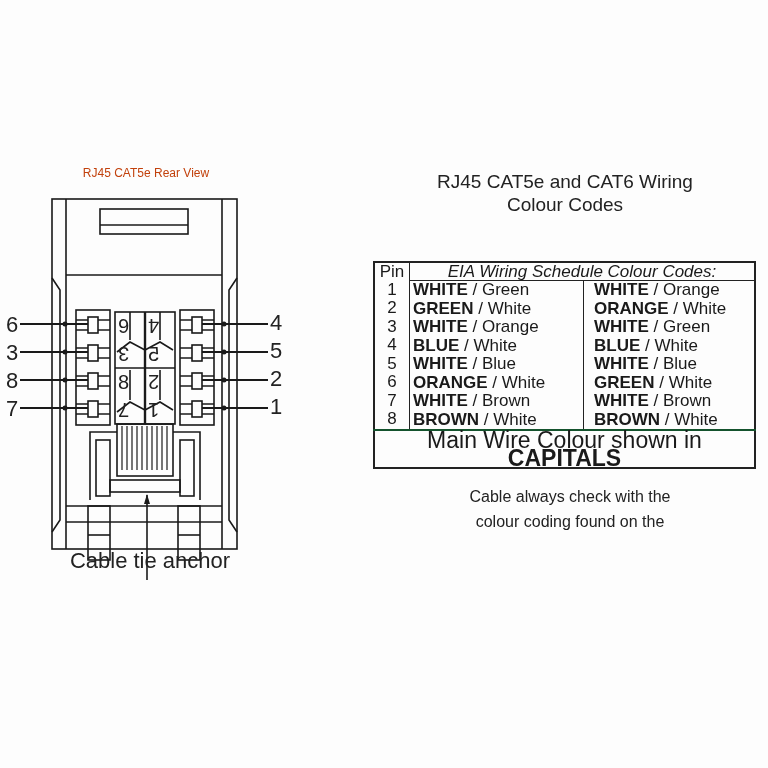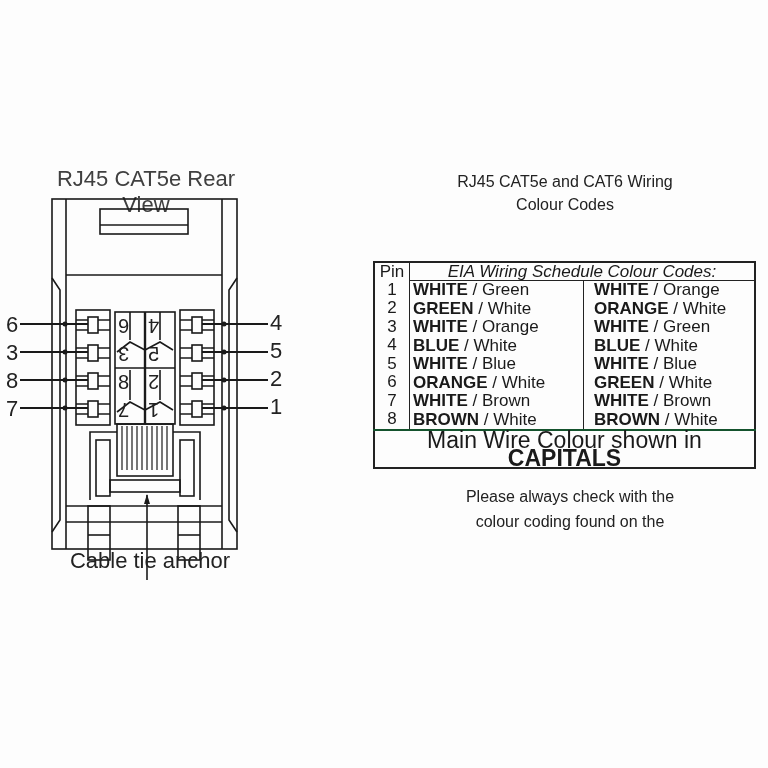--- a/index.html
+++ b/index.html
@@ -5,7 +5,7 @@
   html, body { margin:0; padding:0; background:#fdfdfd; }
   body { width:768px; height:768px; position:relative; overflow:hidden; font-family:"Liberation Sans", sans-serif; color:#1a1a1a; }
   .abs { position:absolute; }
-  .left-title { left:36px; top:166px; width:220px; text-align:center; font-size:22px; color:#404040; }
+  .left-title { left:36px; top:166px; width:220px; text-align:center; font-size:12px; color:#c2410c; }
   .right-title { left:380px; top:170px; width:370px; text-align:center; font-size:16px; line-height:23px; color:#222; }
   .diagram-svg { position:absolute; left:0; top:0; }
   .pin-label { position:absolute; font-size:22px; line-height:22px; color:#222; }

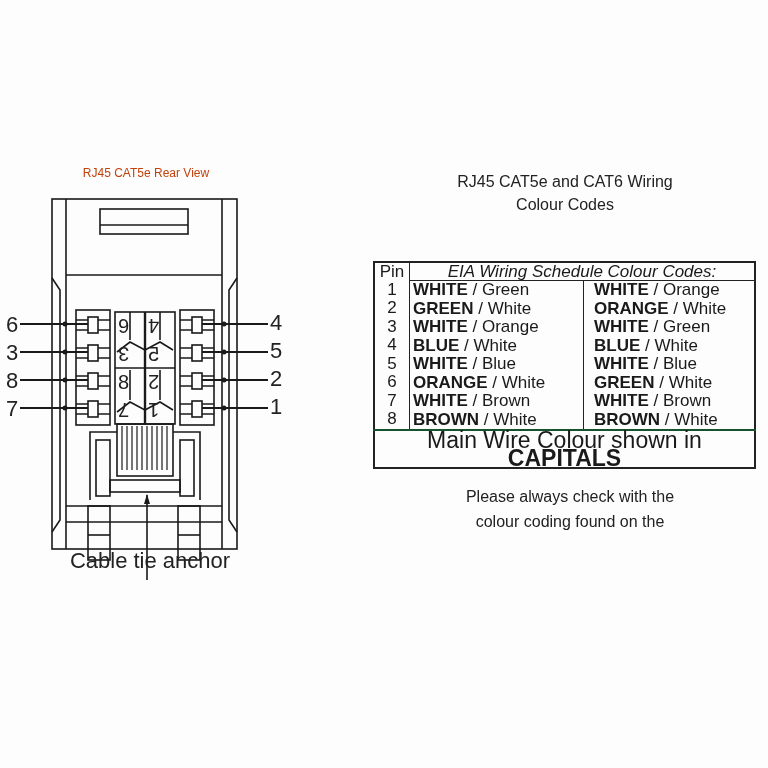--- a/index.html
+++ b/index.html
@@ -6,7 +6,7 @@
   body { width:768px; height:768px; position:relative; overflow:hidden; font-family:"Liberation Sans", sans-serif; color:#1a1a1a; }
   .abs { position:absolute; }
   .left-title { left:36px; top:166px; width:220px; text-align:center; font-size:12px; color:#c2410c; }
-  .right-title { left:380px; top:170px; width:370px; text-align:center; font-size:16px; line-height:23px; color:#222; }
+  .right-title { left:380px; top:170px; width:370px; text-align:center; font-size:19px; line-height:23px; color:#222; }
   .diagram-svg { position:absolute; left:0; top:0; }
   .pin-label { position:absolute; font-size:22px; line-height:22px; color:#222; }
   .cable-label { left:30px; top:548px; width:240px; text-align:center; font-size:22px; color:#222; }

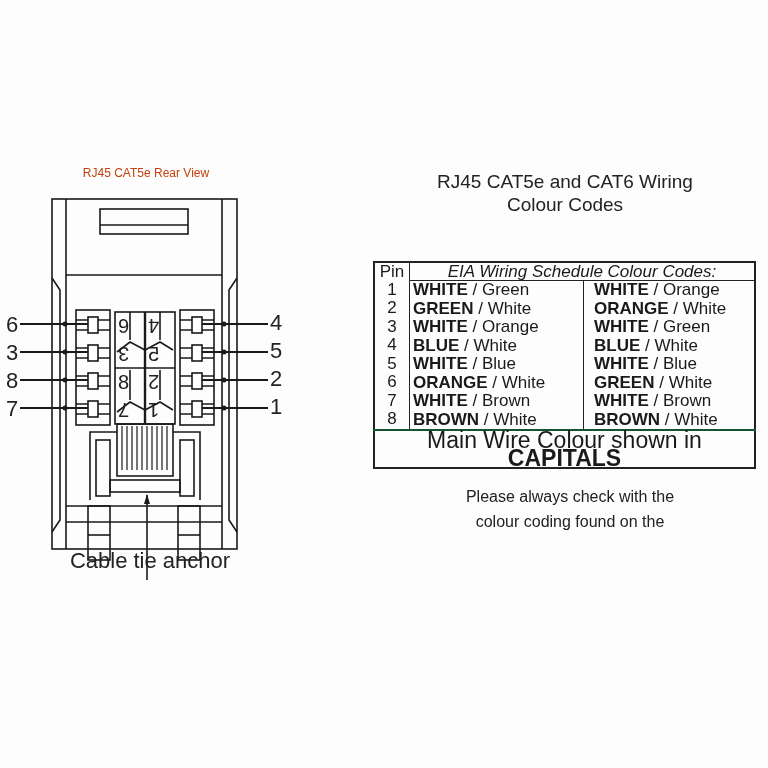--- a/index.html
+++ b/index.html
@@ -208,7 +208,7 @@
   </table>
 
 <div class="abs note">
-  <div>Please always check with the</div>
+  <div>Cable always check with the</div>
   <div>colour coding found on the</div>
 </div>
 

